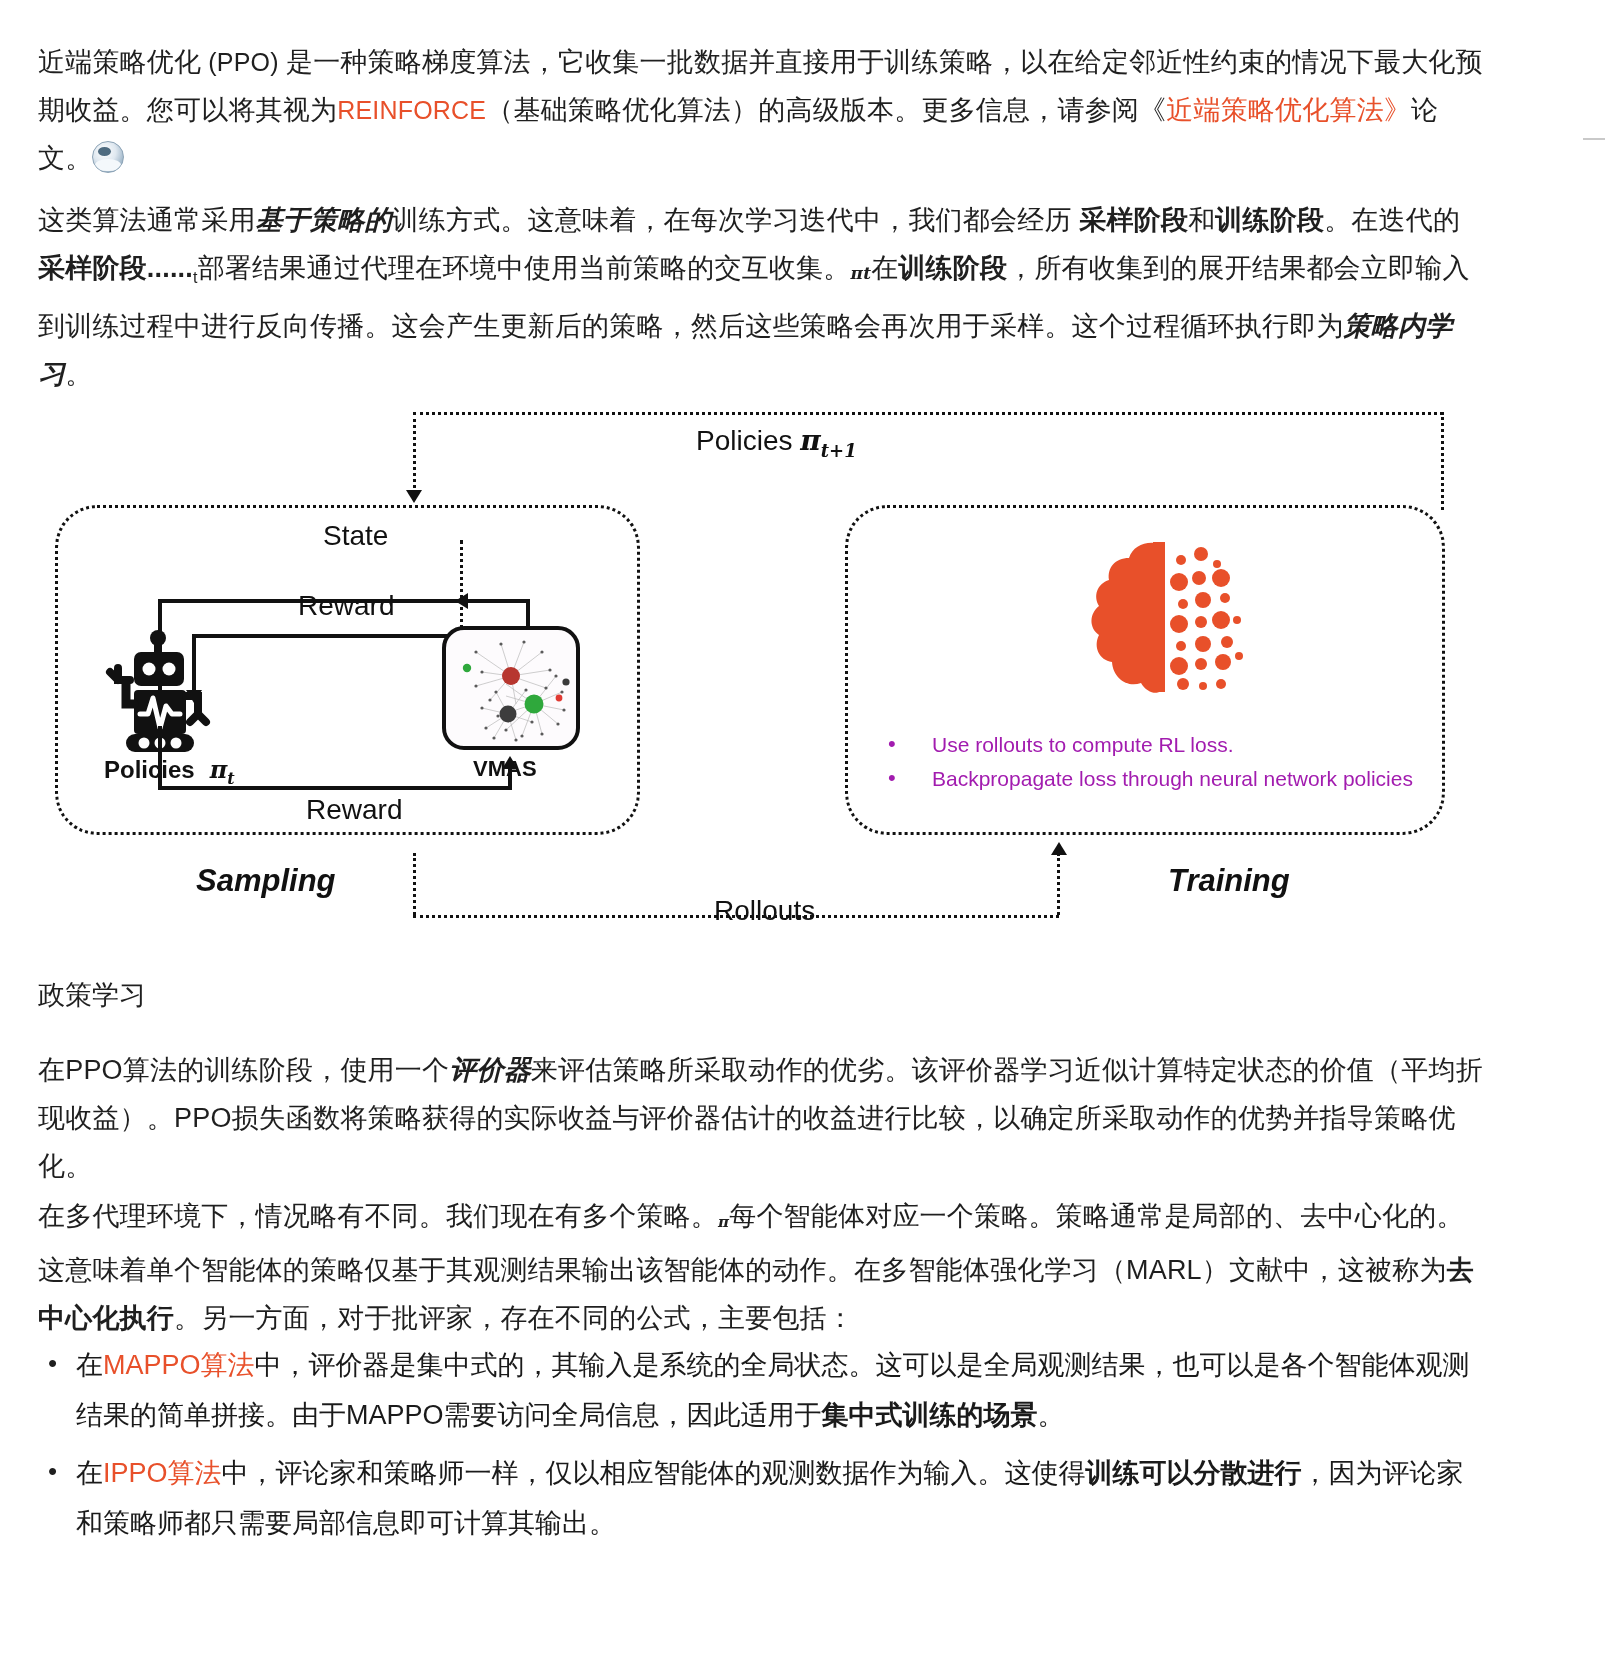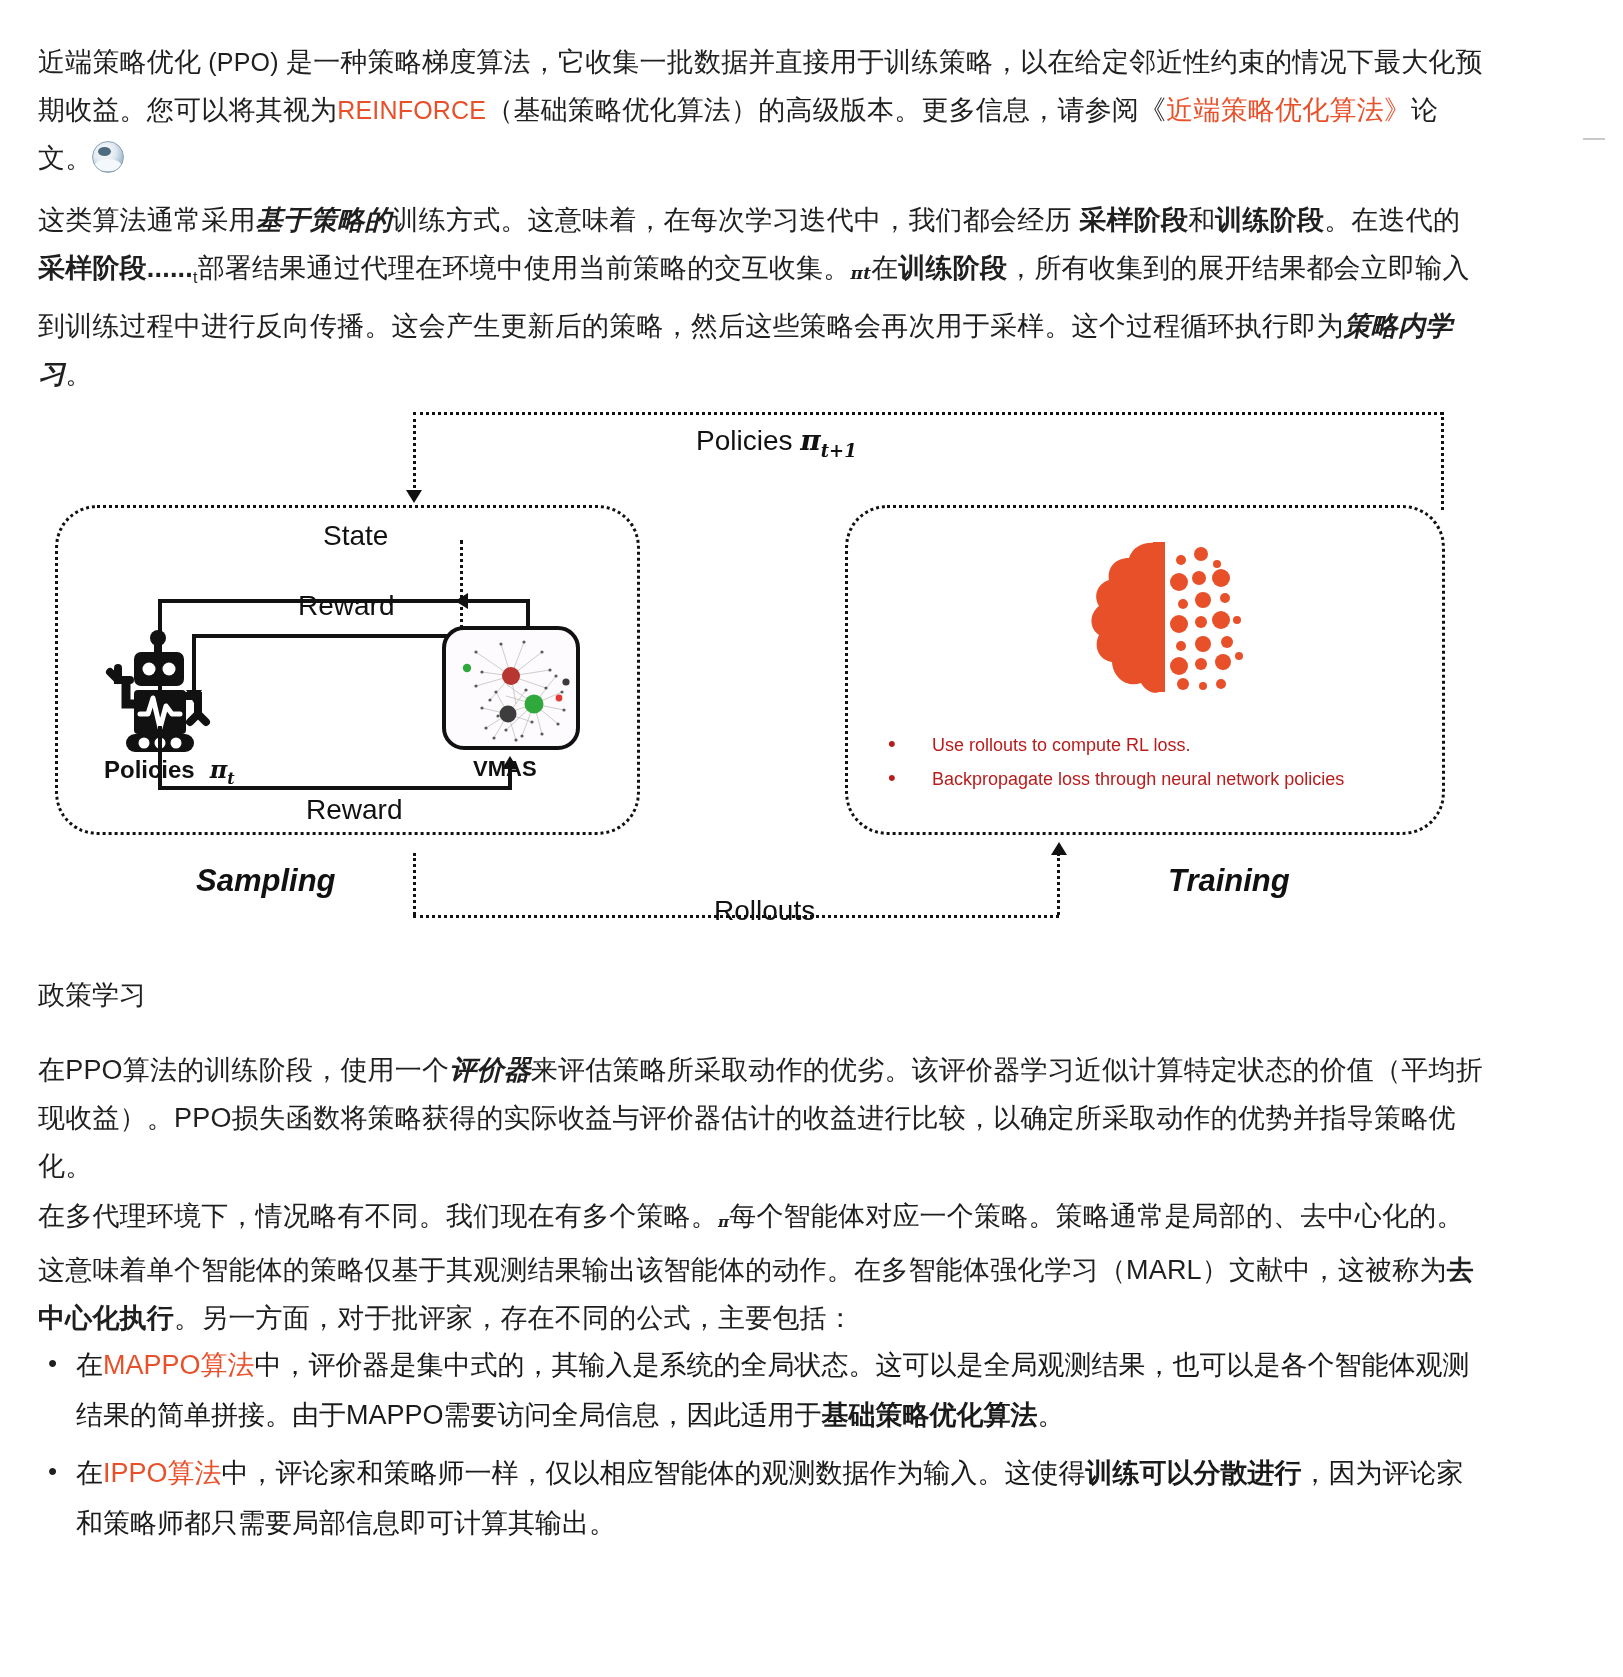--- a/index.html
+++ b/index.html
@@ -154,9 +154,9 @@
   }
   .bullets-train {
     position: absolute;
-    font-size: 18px;
+    font-size: 21px;
     line-height: 34px;
-    color: #b91c1c;
+    color: #a21caf;
   }
   .bullets-train .bl {
     display: block;

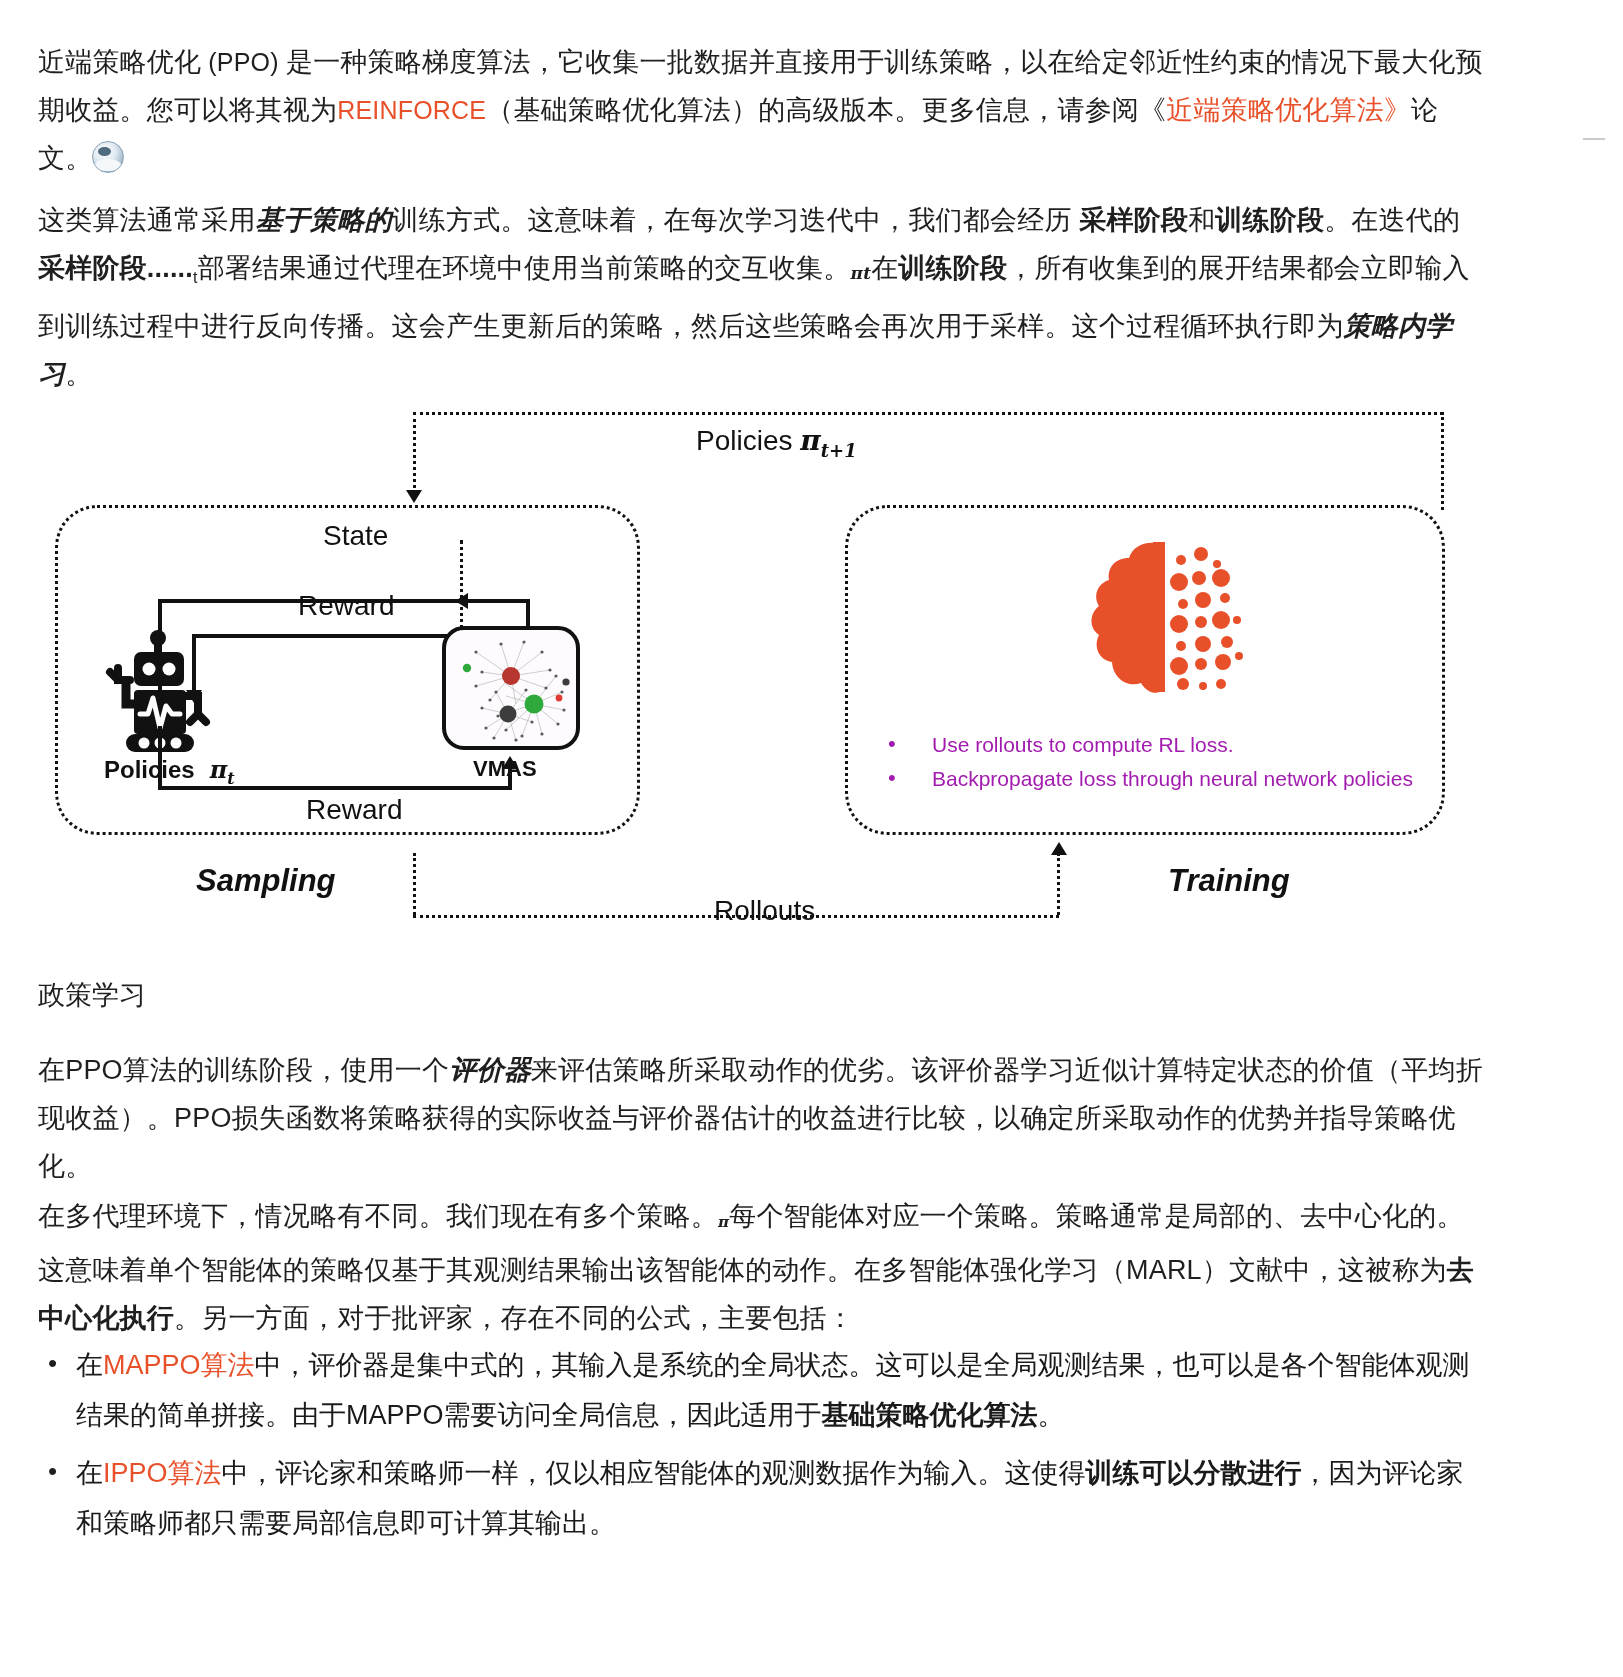--- a/index.html
+++ b/index.html
@@ -410,7 +410,7 @@
 
   <div class="blist" style="left:38px; top:1340px; width:1452px;">
     <div class="item">
-      <span>在</span><span class="red">MAPPO算法</span><span>中，评价器是集中式的，其输入是系统的全局状态。这可以是全局观测结果，也可以是各个智能体观测结果的简单拼接。由于MAPPO需要访问全局信息，因此适用于</span><span class="bold">基础策略优化算法</span><span>。</span>
+      <span>在</span><span class="red">MAPPO算法</span><span>中，评价器是集中式的，其输入是系统的全局状态。这可以是全局观测结果，也可以是各个智能体观测结果的简单拼接。由于MAPPO需要访问全局信息，因此适用于</span><span class="bold">集中式训练的场景</span><span>。</span>
     </div>
     <div class="item">
       <span>在</span><span class="red">IPPO算法</span><span>中，评论家和策略师一样，仅以相应智能体的观测数据作为输入。这使得</span><span class="bold">训练可以分散进行</span><span>，因为评论家和策略师都只需要局部信息即可计算其输出。</span>

